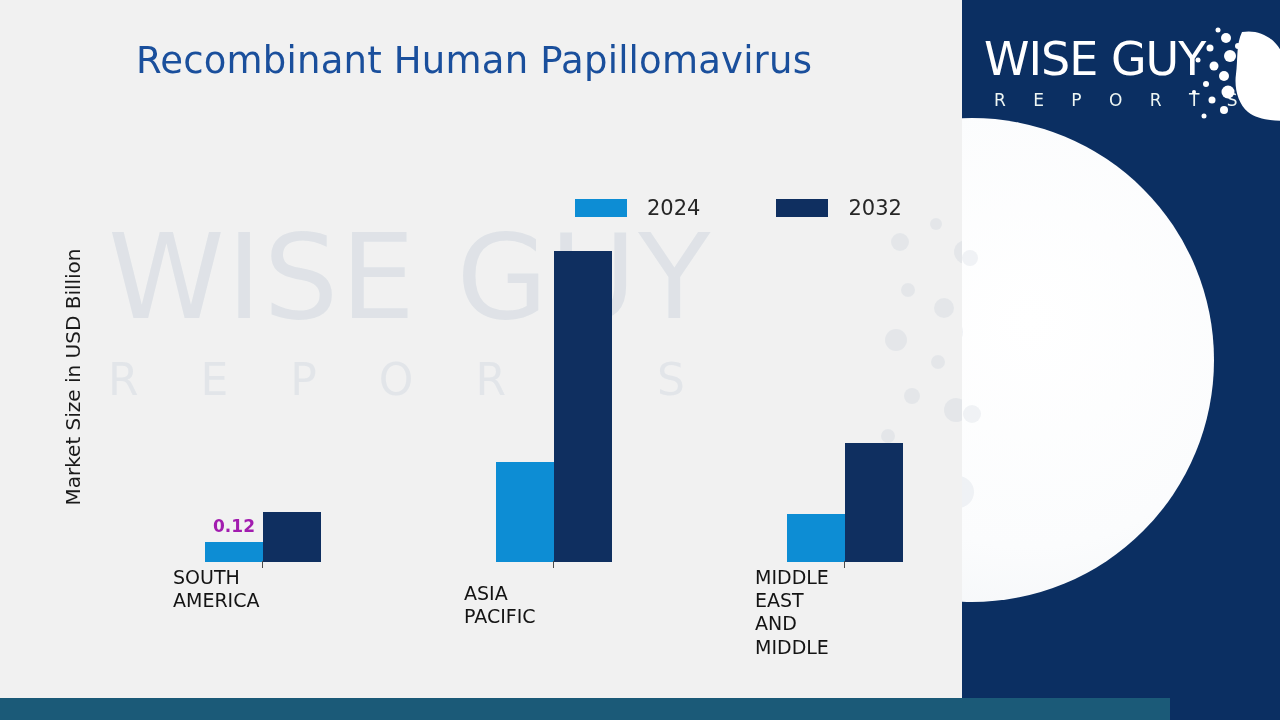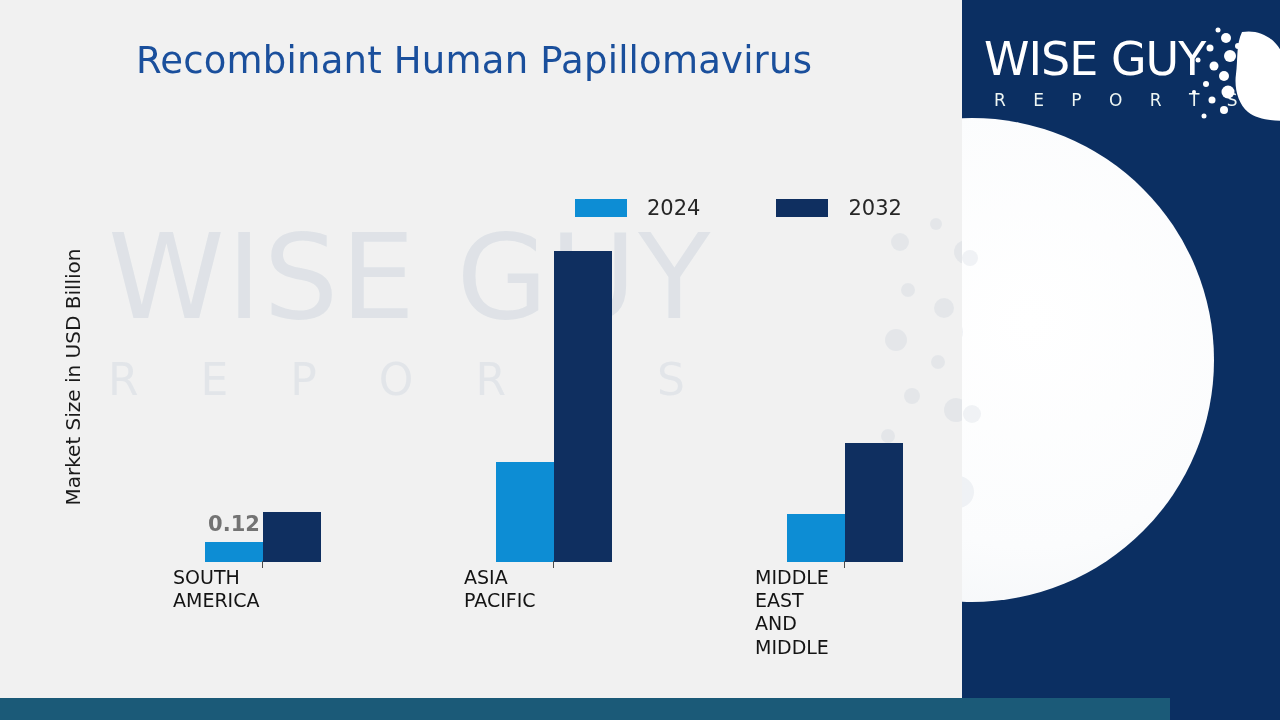--- a/index.html
+++ b/index.html
@@ -46,7 +46,7 @@
   .bar.b2024{left:0;}
   .bar.b2032{left:58px;}
   .tick{position:absolute;bottom:-6px;left:57px;width:1px;height:7px;background:#4a4a4a;}
-  .bar-value{position:absolute;font-size:21px;font-weight:bold;color:#737373;white-space:nowrap;}
+  .bar-value{position:absolute;font-size:17px;font-weight:bold;color:#a21caf;white-space:nowrap;}
   .cat-label{position:absolute;top:566px;width:180px;
              font-size:19px;line-height:1.22;color:#141414;}
 

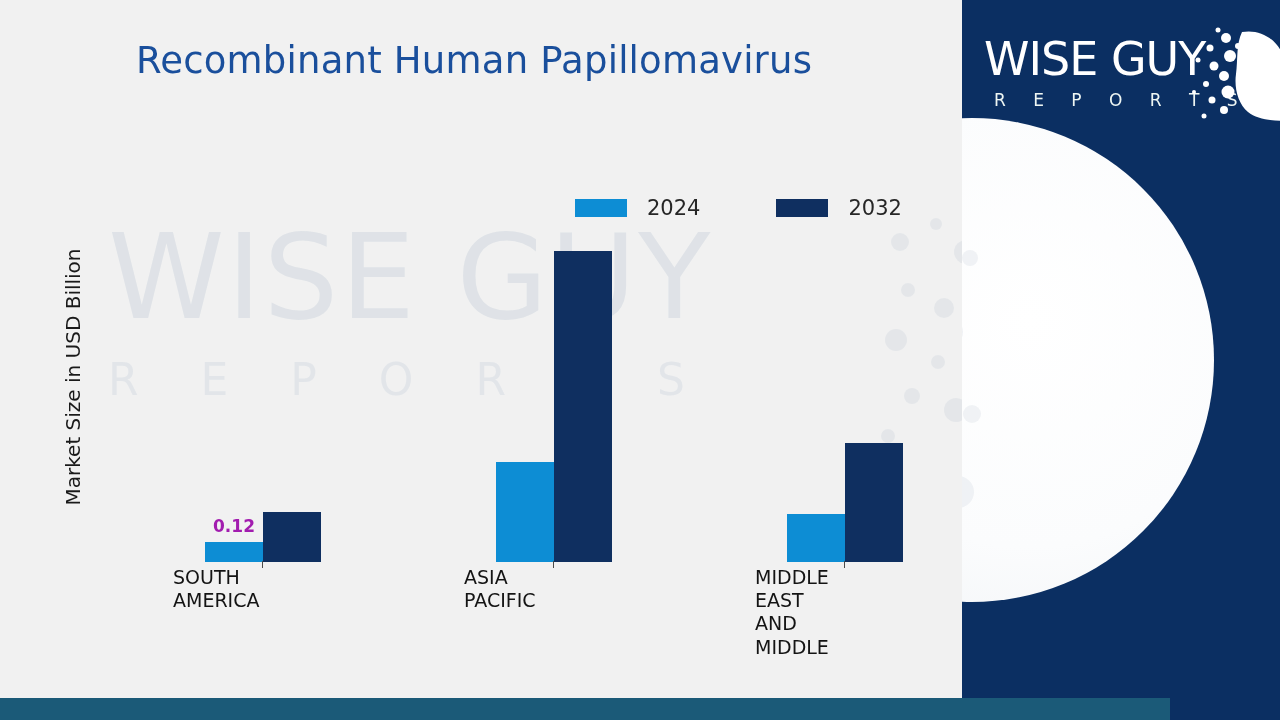--- a/index.html
+++ b/index.html
@@ -130,7 +130,7 @@
           <div class="bar b2032" title="2032 · ASIA PACIFIC · 1.86" style="height: 311px; background: rgb(15, 47, 96);"></div>
           <div class="tick"></div>
         </div>
-        <div class="cat-label" style="left: 464px;"><span>ASIA</span><br><span>PACIFIC</span></div>
+        <div class="cat-label" style="left: 464px; margin-top: 16px;"><span>ASIA</span><br><span>PACIFIC</span></div>
         <div class="group" style="left: 787px; bottom: 158px; width: 116px;">
           <div class="bar b2024" title="2024 · MIDDLE EAST AND AFRICA · 0.29" style="height: 48px; background: rgb(13, 141, 212);"></div>
           <div class="bar b2032" title="2032 · MIDDLE EAST AND AFRICA · 0.71" style="height: 119px; background: rgb(15, 47, 96);"></div>

